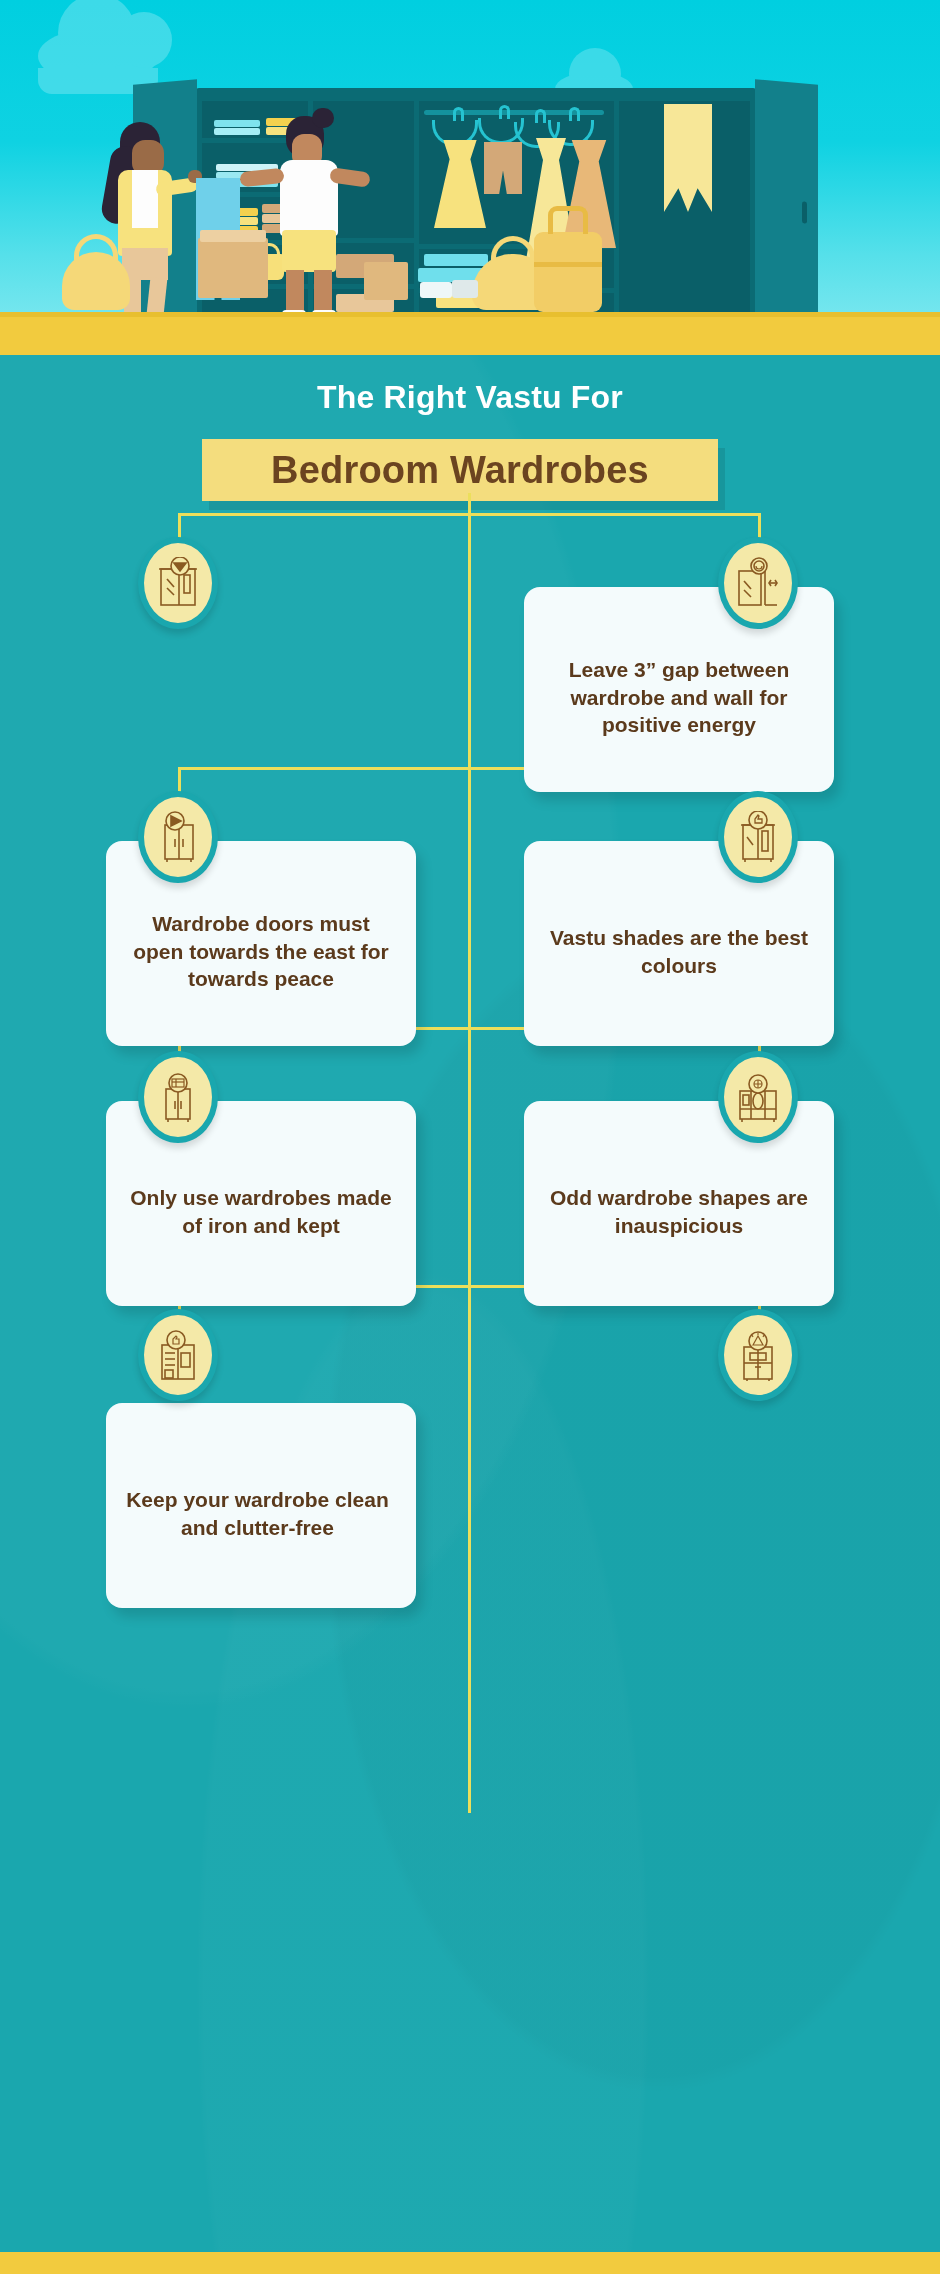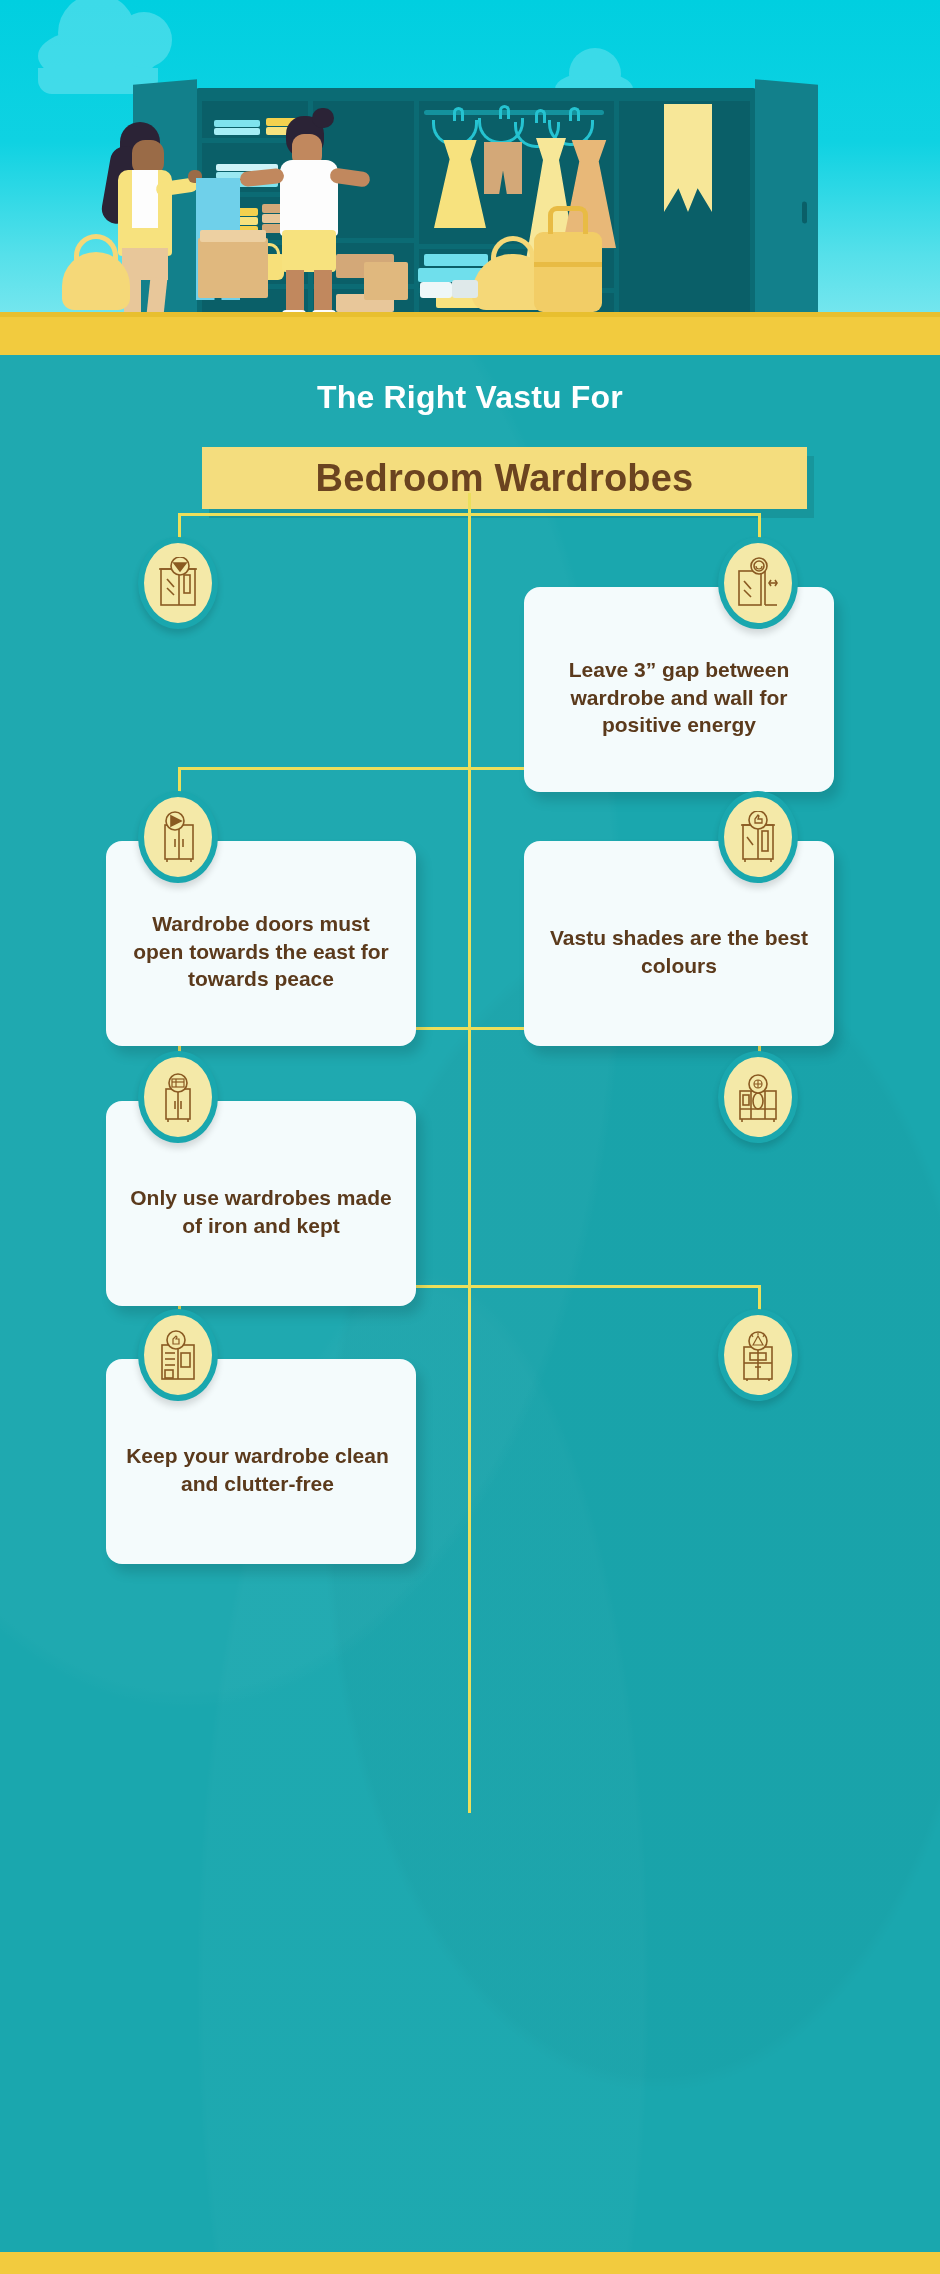--- a/index.html
+++ b/index.html
@@ -73,7 +73,7 @@
     color:#ffffff;font-size:32px;font-weight:bold;letter-spacing:.2px;
   }
   .title-band{
-    position:absolute;top:92px;left:202px;width:605px;height:62px;
+    position:absolute;top:84px;left:202px;width:516px;height:62px;
     background:#f4dd7e;display:flex;align-items:center;justify-content:center;
     box-shadow:7px 9px 0 rgba(0,0,0,.10);
   }

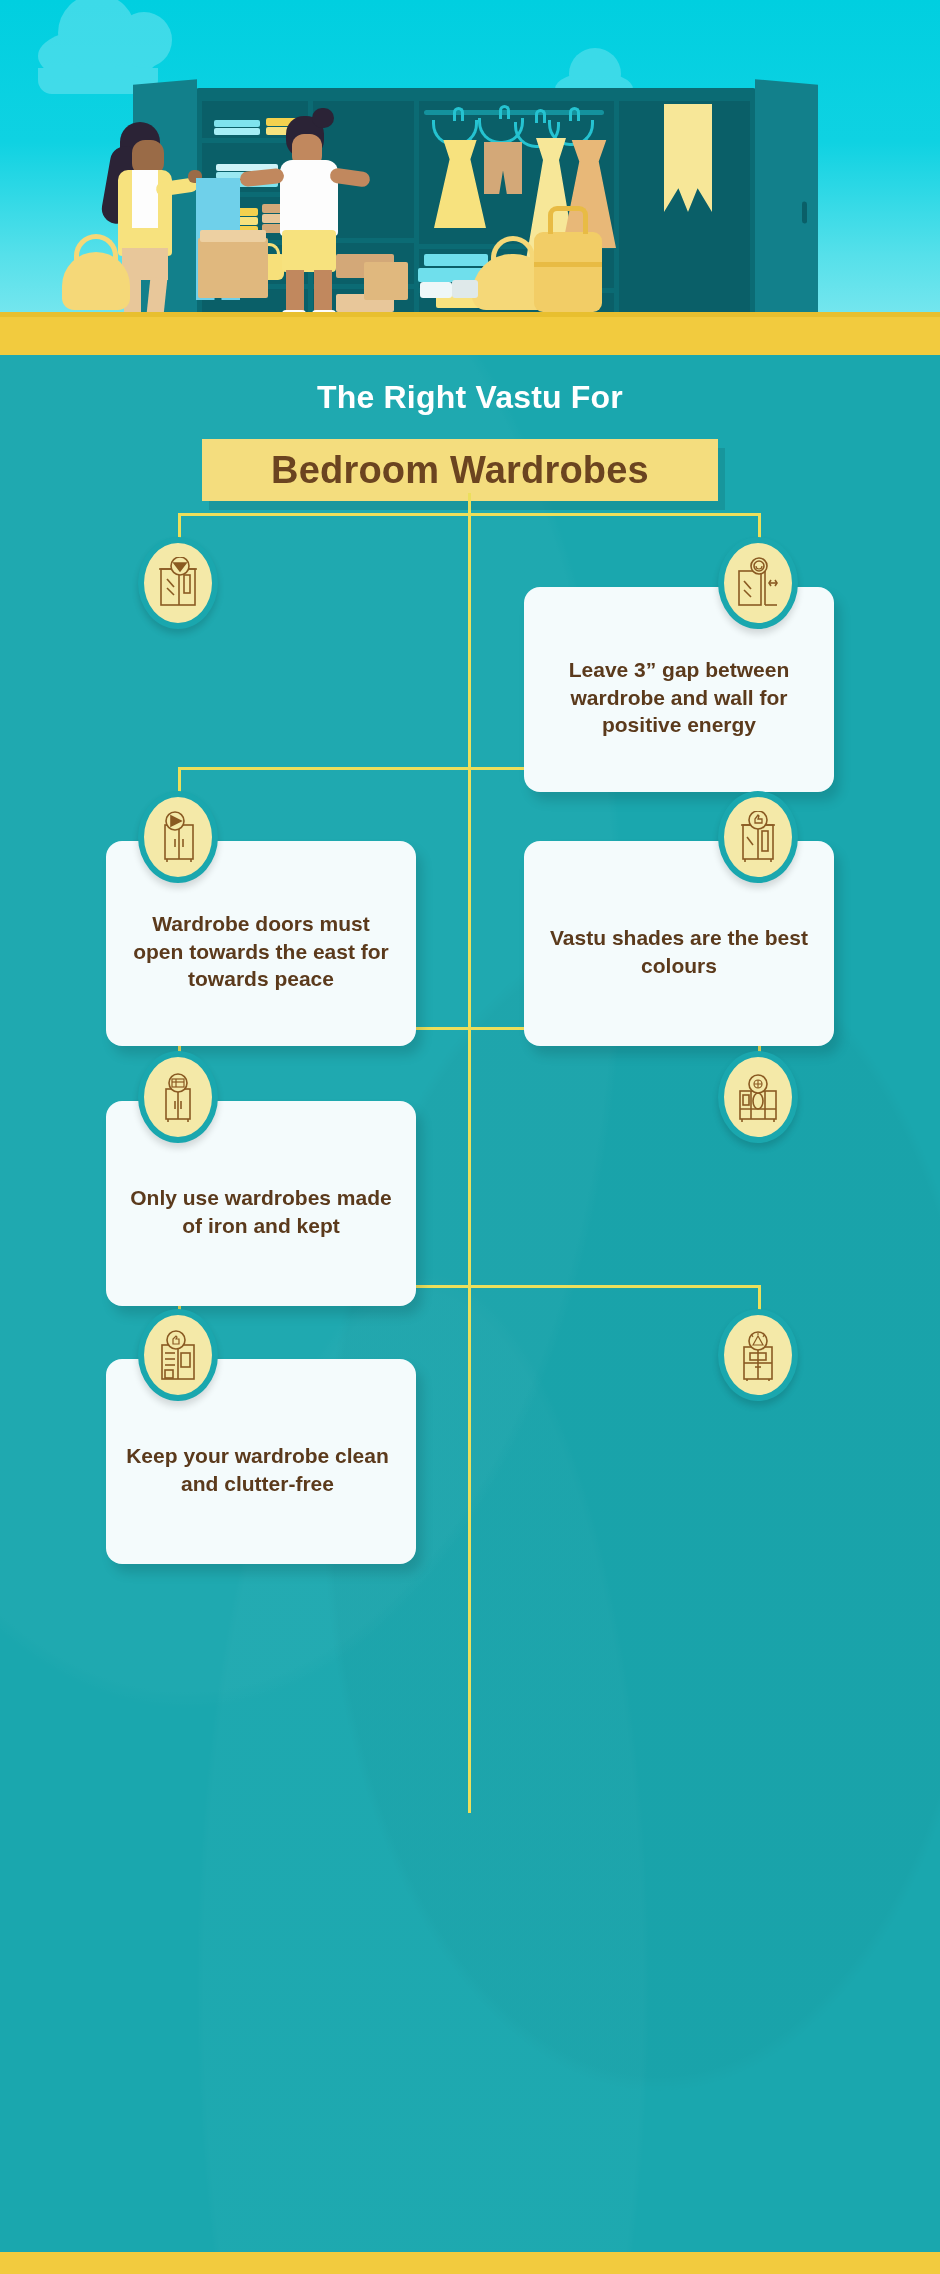--- a/index.html
+++ b/index.html
@@ -366,6 +366,9 @@
       <path d="M23 9 v8 M19 13 h8" stroke-width="1.1"></path>
     </svg>
   </div>
+  <div class="card" style="left:524px;top:746px;">
+    <p>Odd wardrobe shapes are inauspicious</p>
+  </div>
 
   <div class="badge" style="left:138px;top:954px;">
     <svg viewBox="0 0 46 52" fill="none" stroke="#8a5a22" stroke-width="1.6">

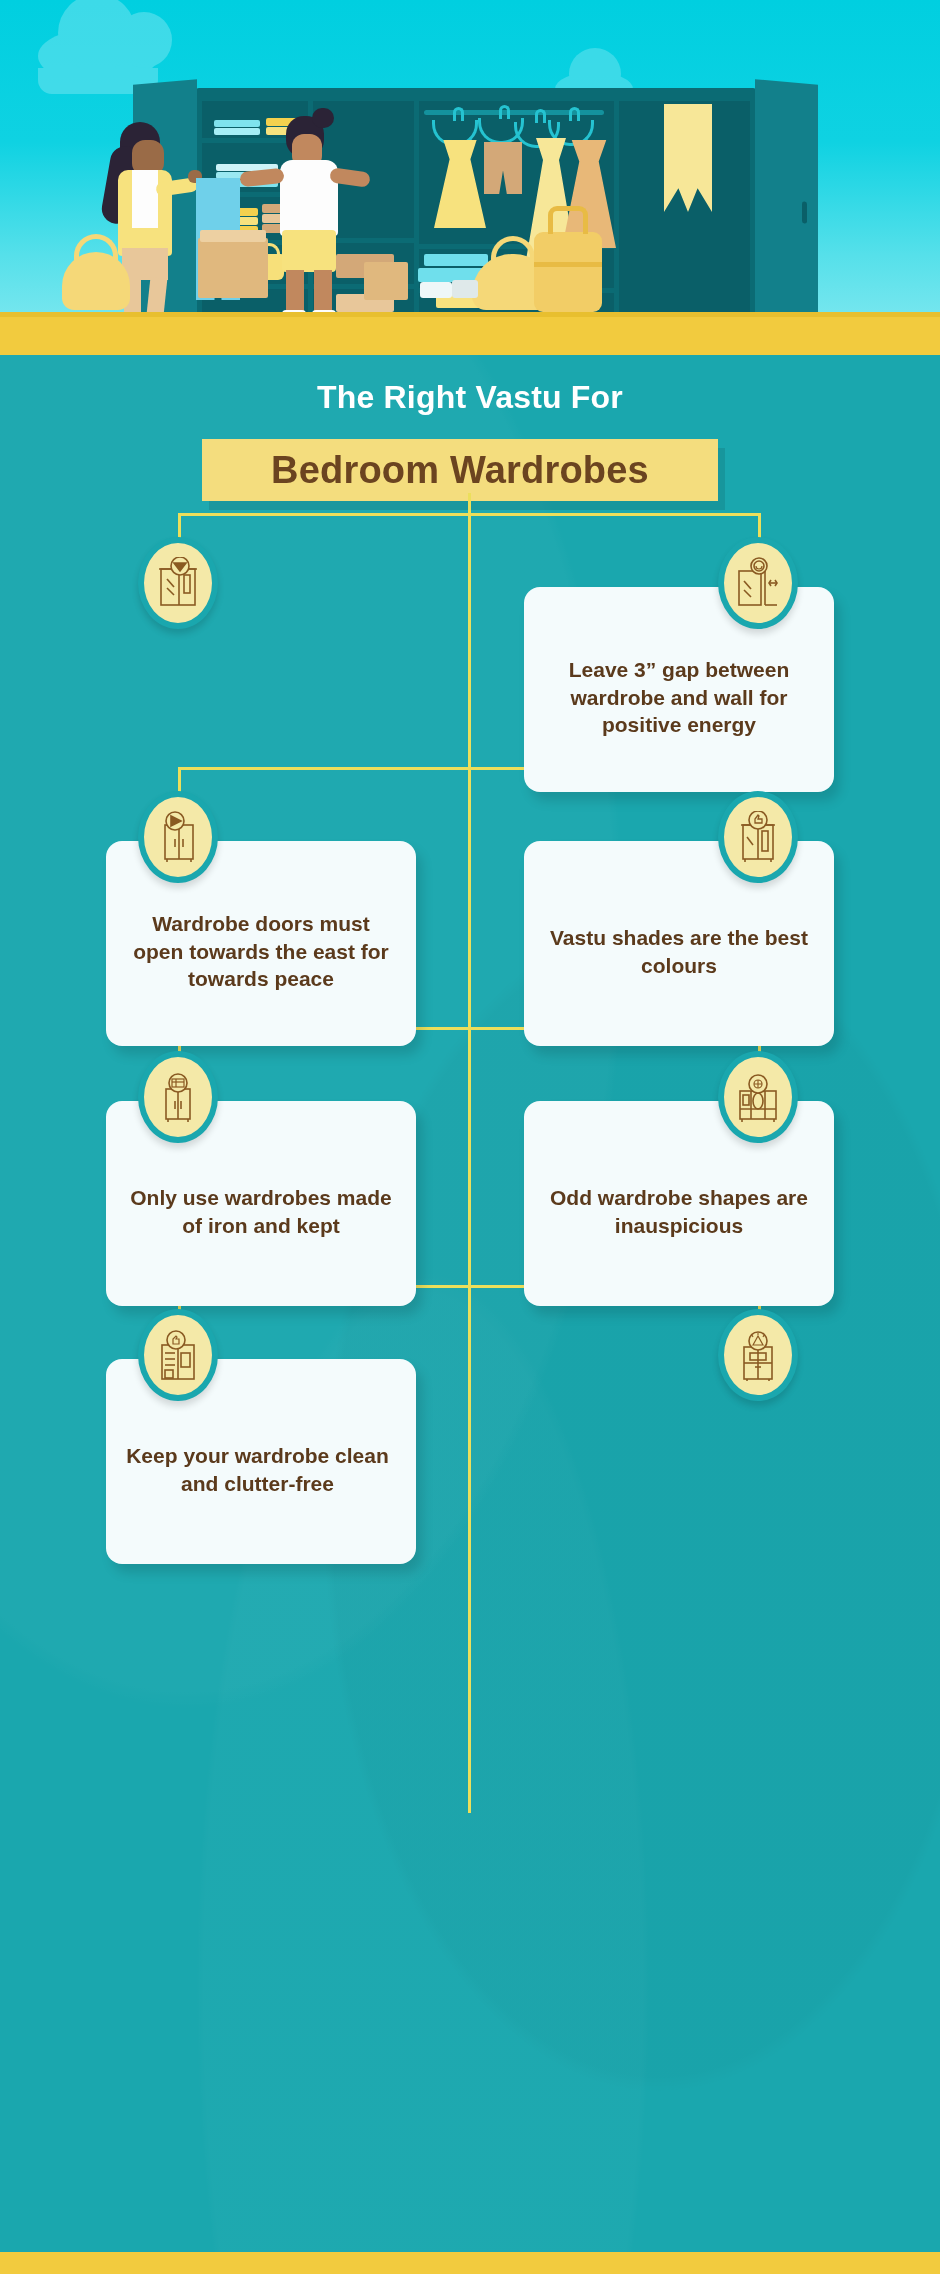--- a/index.html
+++ b/index.html
@@ -383,7 +383,7 @@
       <path d="M18 15 v-5 l3-3 1 1 -1 2 h3 v5 z" stroke-width="1.2"></path>
     </svg>
   </div>
-  <div class="card" style="left:106px;top:1004px;padding-left:15px;">
+  <div class="card" style="left:106px;top:1048px;padding-left:15px;">
     <p>Keep your wardrobe clean and clutter-free</p>
   </div>
 

